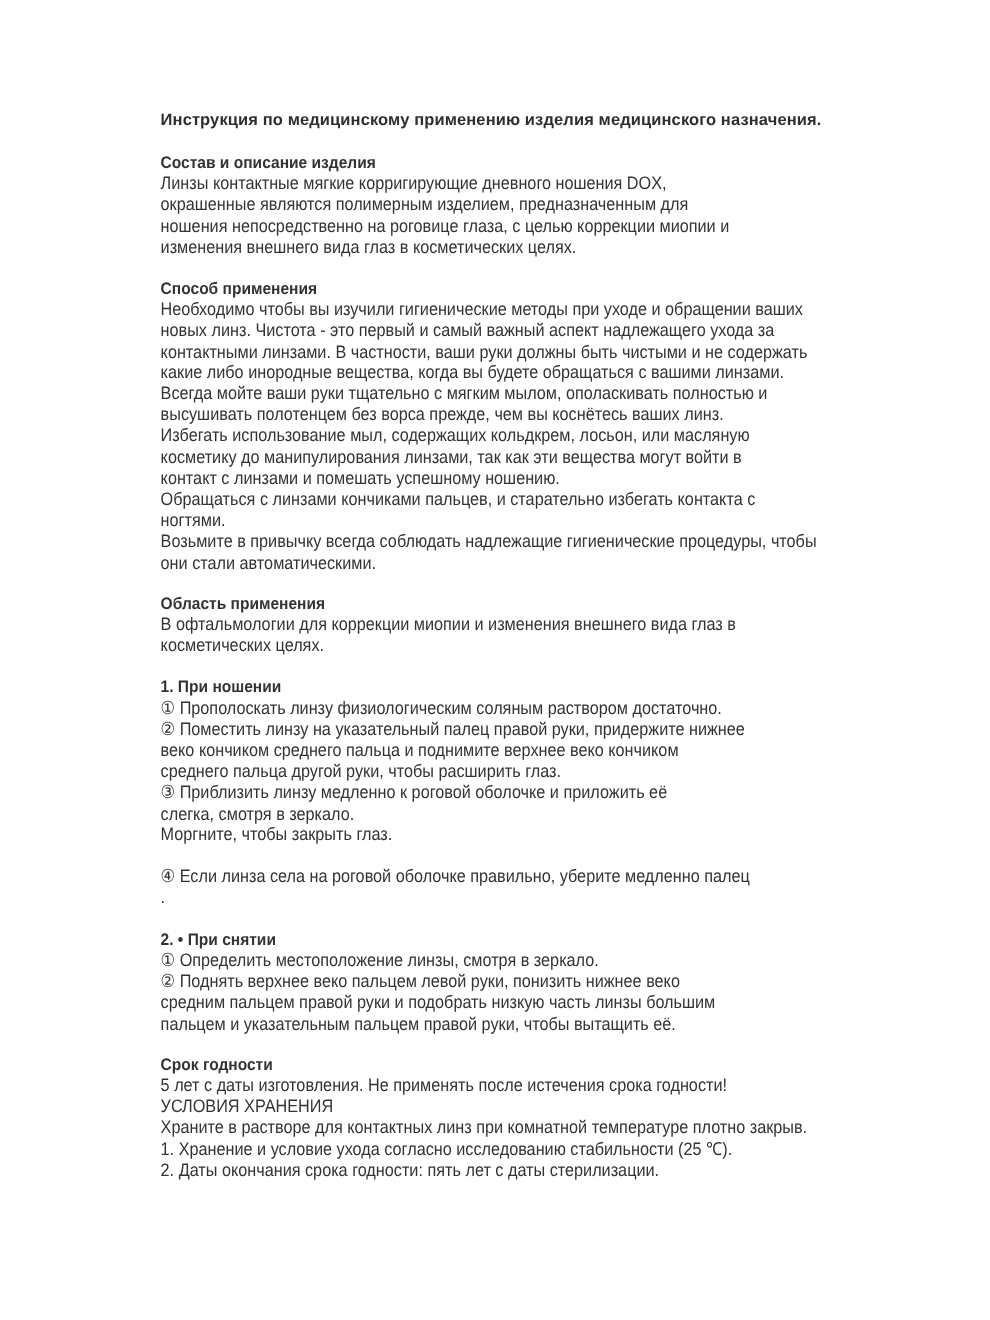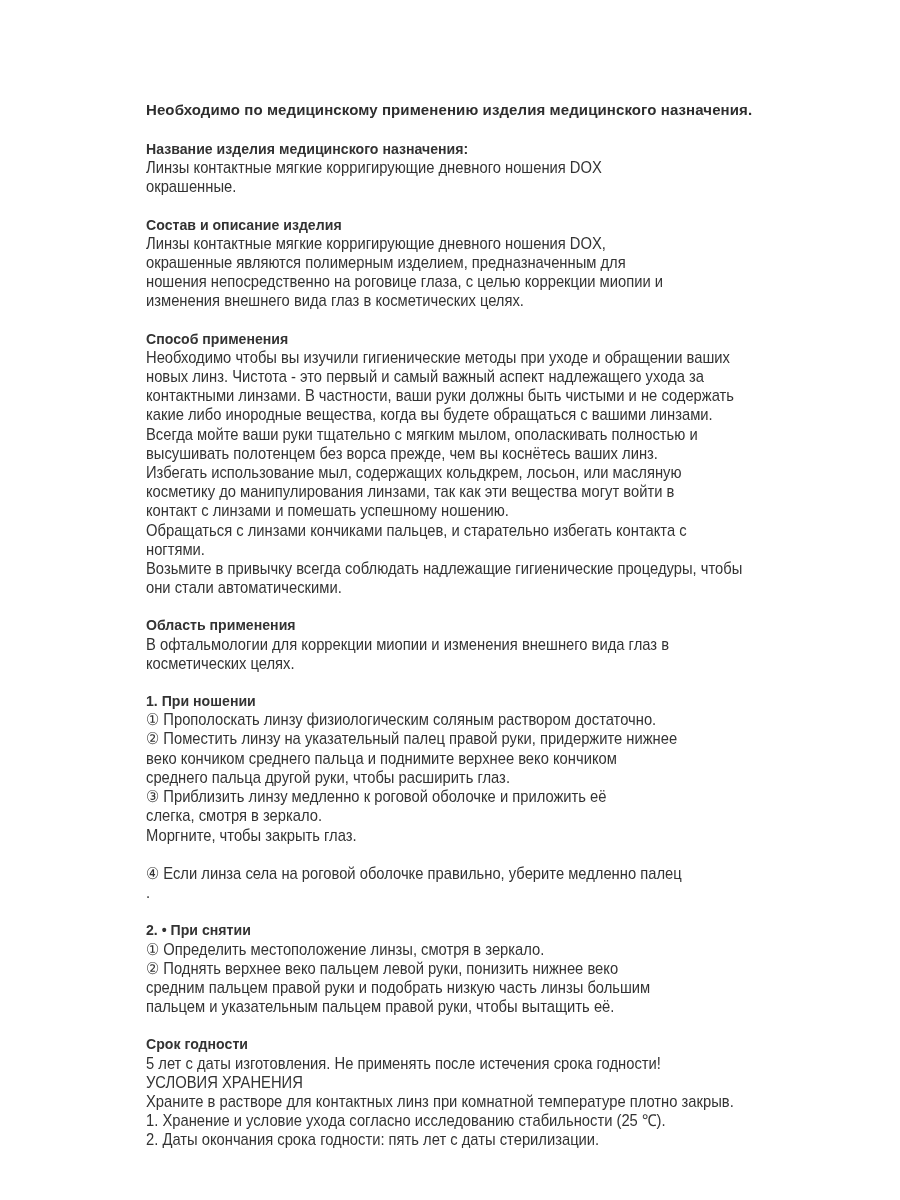--- a/index.html
+++ b/index.html
@@ -28,7 +28,7 @@
 <body>
 
 <div class="page">
-  <div class="title">Необходимо по медицинскому применению изделия медицинского назначения.</div>
+  <div class="title">Инструкция по медицинскому применению изделия медицинского назначения.</div>
   <div id="sections">
       <div class="section">
         <div class="heading">Название изделия медицинского назначения:</div>

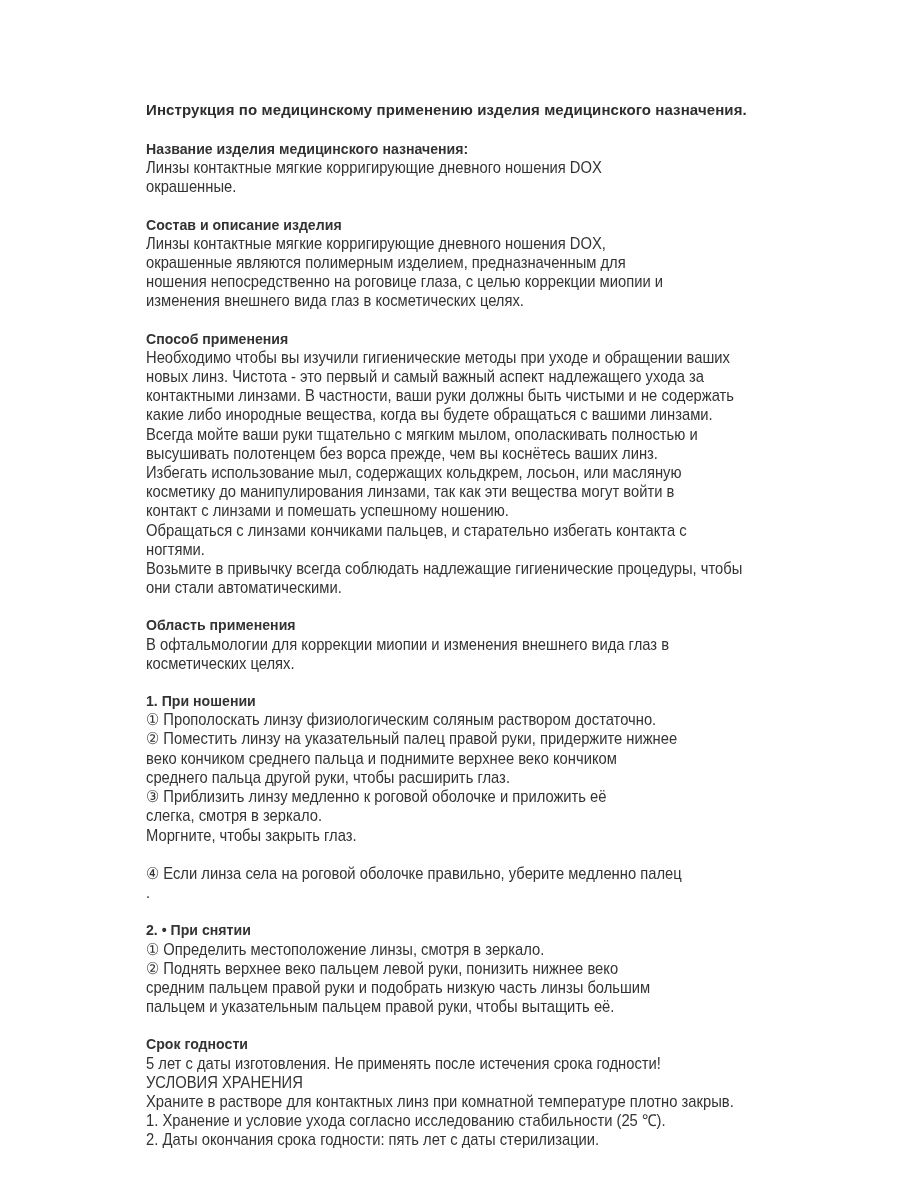--- a/index.html
+++ b/index.html
@@ -30,11 +30,6 @@
 <div class="page">
   <div class="title">Инструкция по медицинскому применению изделия медицинского назначения.</div>
   <div id="sections">
-      <div class="section">
-        <div class="heading">Название изделия медицинского назначения:</div>
-        <div class="line">Линзы контактные мягкие корригирующие дневного ношения DOX</div>
-        <div class="line">окрашенные.</div>
-      </div>
       <div class="section">
         <div class="heading">Состав и описание изделия</div>
         <div class="line">Линзы контактные мягкие корригирующие дневного ношения DOX,</div>

